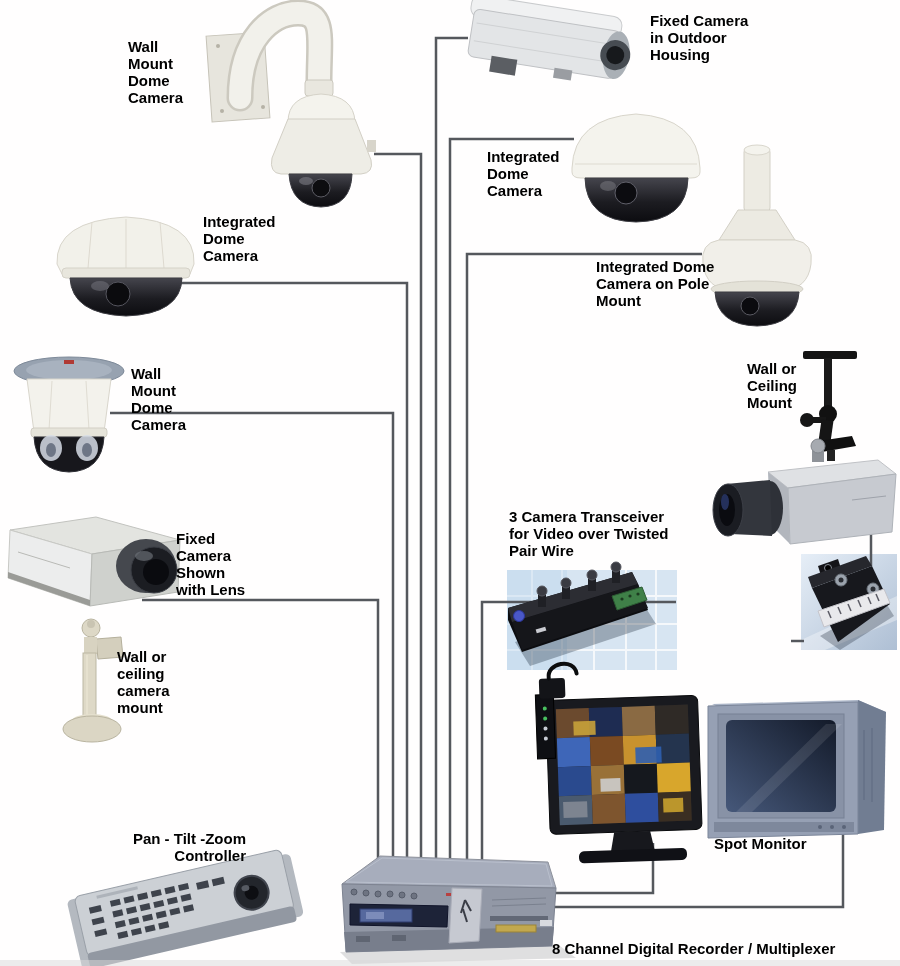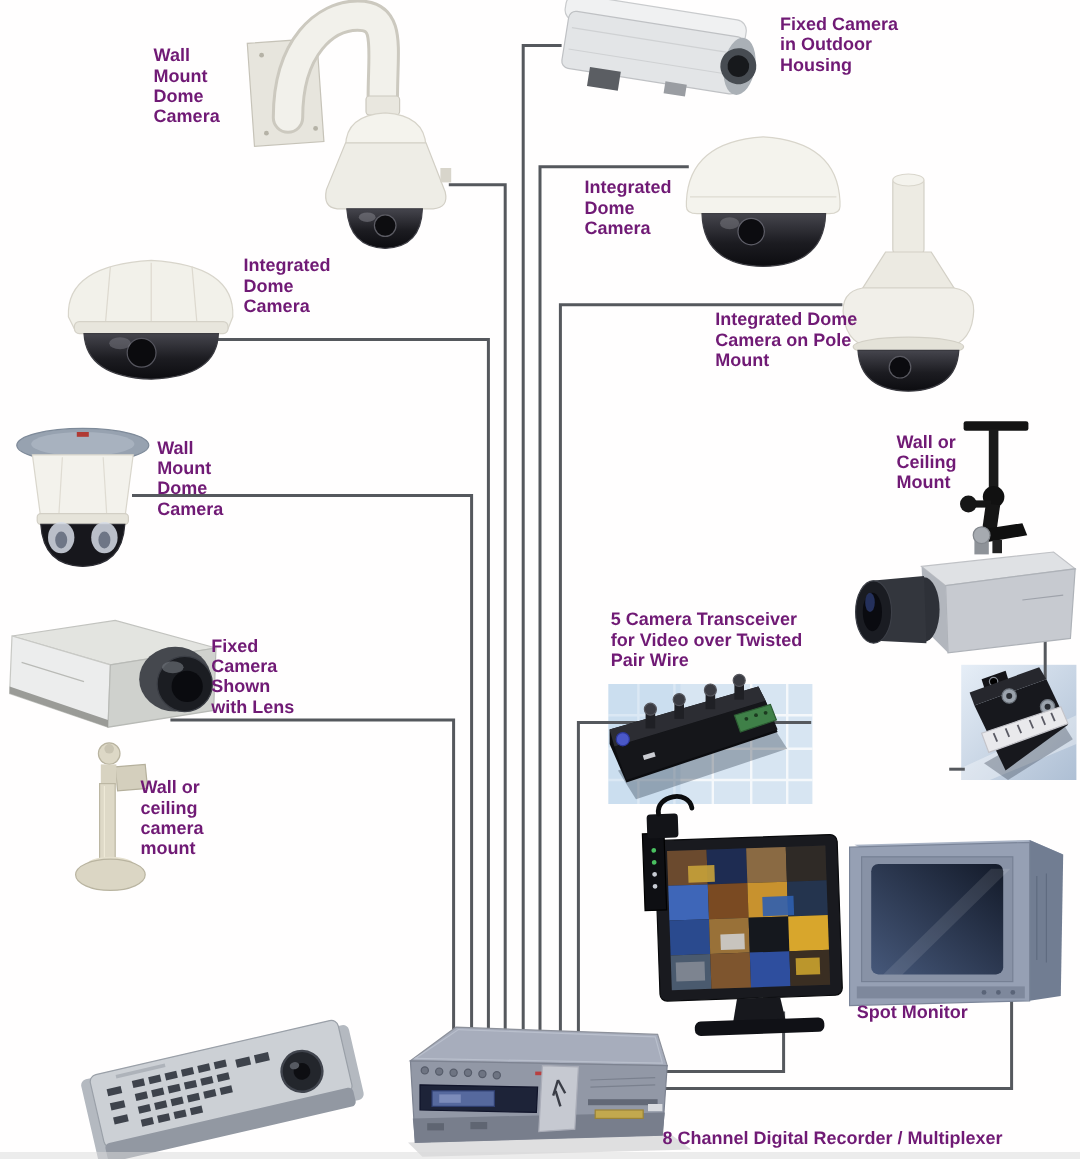--- a/index.html
+++ b/index.html
@@ -7,7 +7,7 @@
          font-family:"Liberation Sans","DejaVu Sans",sans-serif;}
   #art{position:absolute;left:0;top:0;}
   .lbl{position:absolute;font-weight:bold;font-size:15px;line-height:17px;
-       color:#701a75;white-space:pre-line;letter-spacing:0;}
+       color:#000000;white-space:pre-line;letter-spacing:0;}
   .lbl.right{text-align:right;}
   .lbl.single{white-space:nowrap;}
 </style>

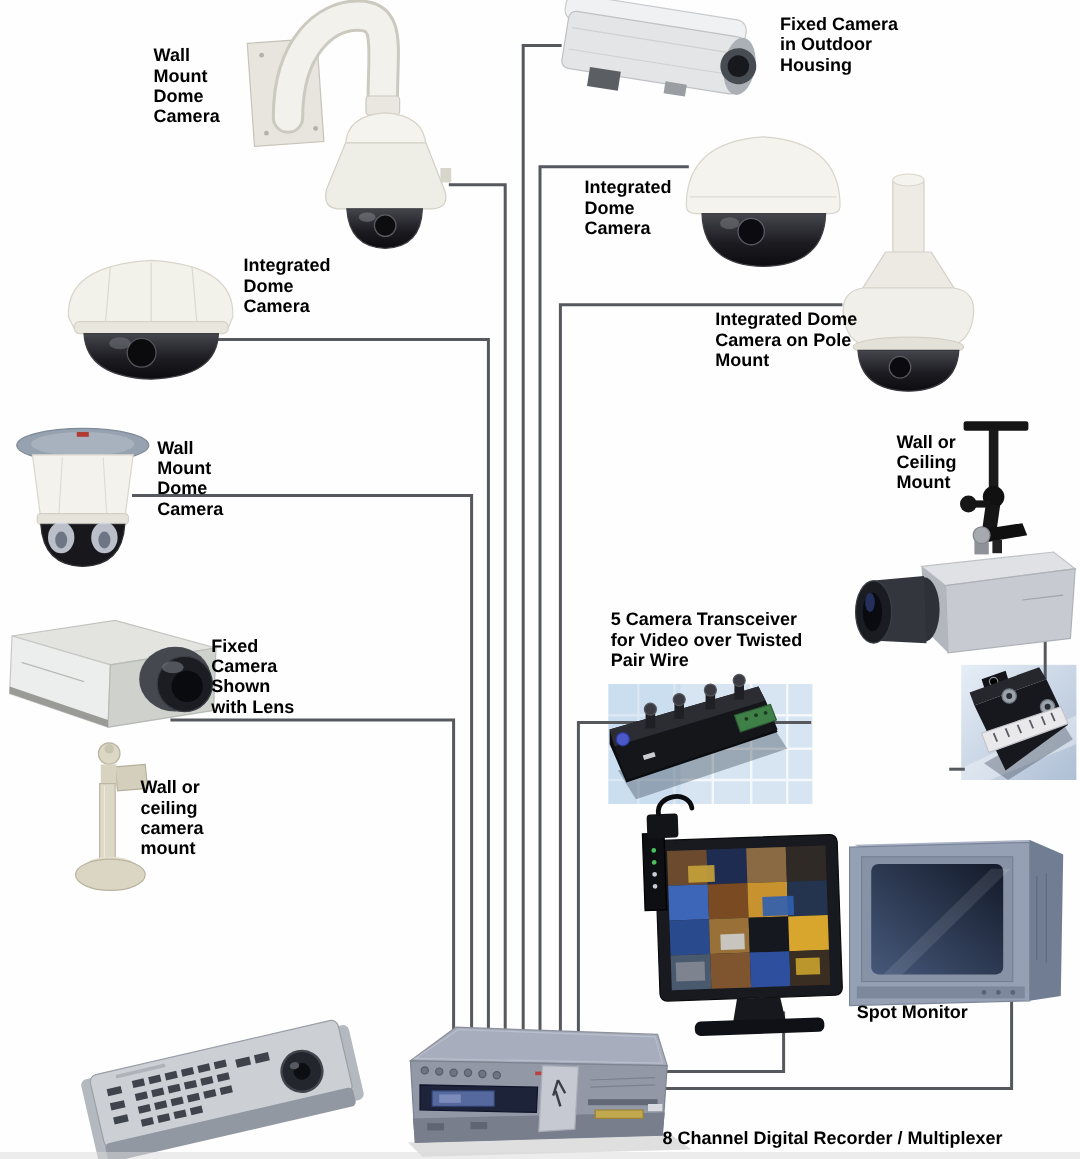--- a/index.html
+++ b/index.html
@@ -389,7 +389,7 @@
 Camera
 Shown
 with Lens</div>
-<div class="lbl" style="left:509px;top:508px;">5 Camera Transceiver
+<div class="lbl" style="left:509px;top:508px;">3 Camera Transceiver
 for Video over Twisted
 Pair Wire</div>
 <div class="lbl" style="left:117px;top:648px;">Wall or

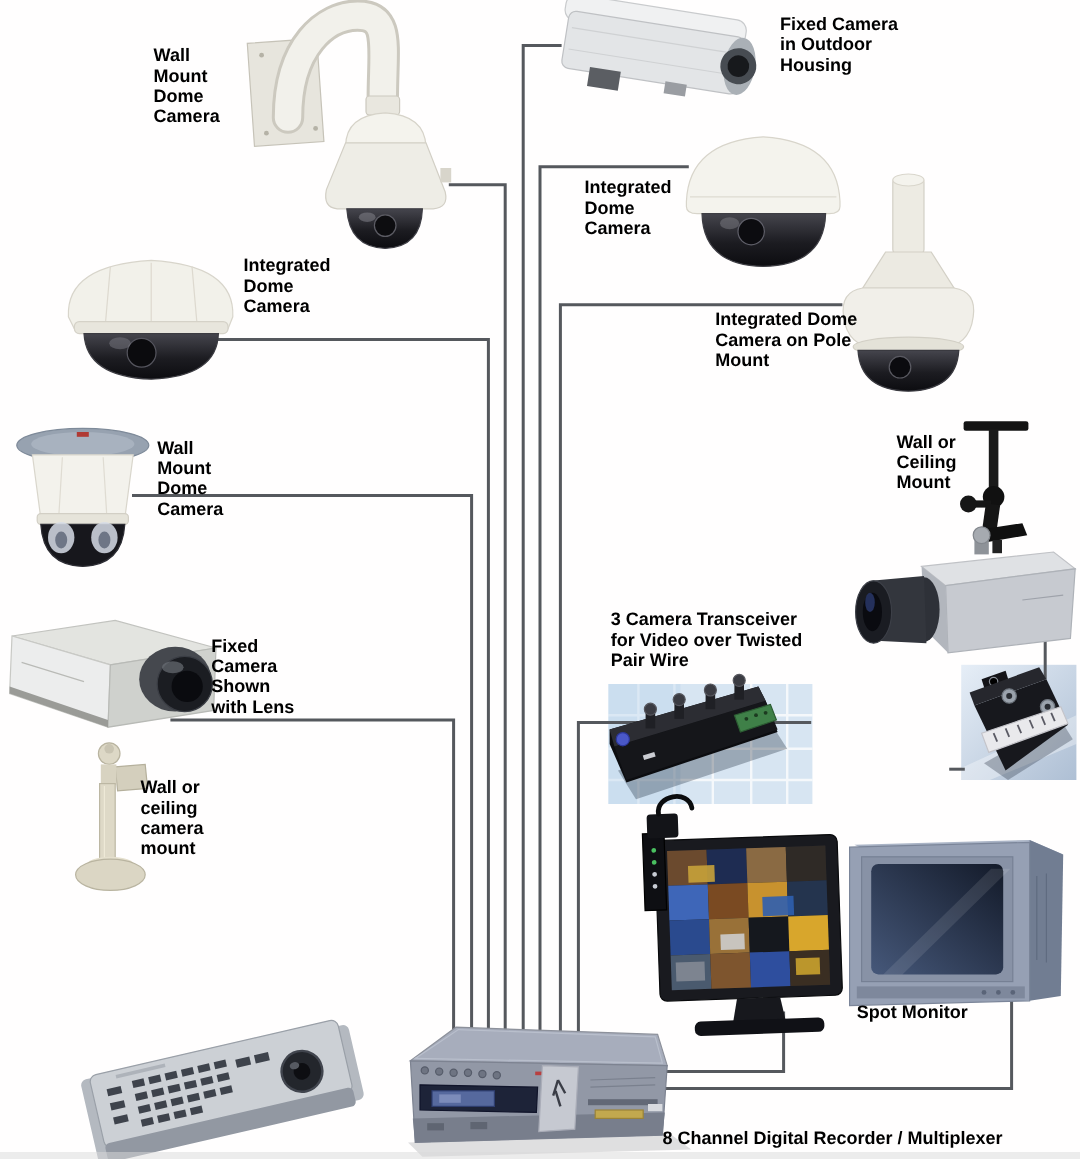--- a/index.html
+++ b/index.html
@@ -397,6 +397,8 @@
 camera
 mount</div>
 <div class="lbl single" style="left:714px;top:835px;">Spot Monitor</div>
+<div class="lbl right" style="left:110px;top:830px;width:136px;">Pan - Tilt -Zoom
+Controller</div>
 <div class="lbl single" style="left:552px;top:914px;margin-top:26px;">8 Channel Digital Recorder / Multiplexer</div>
 
 </div>

